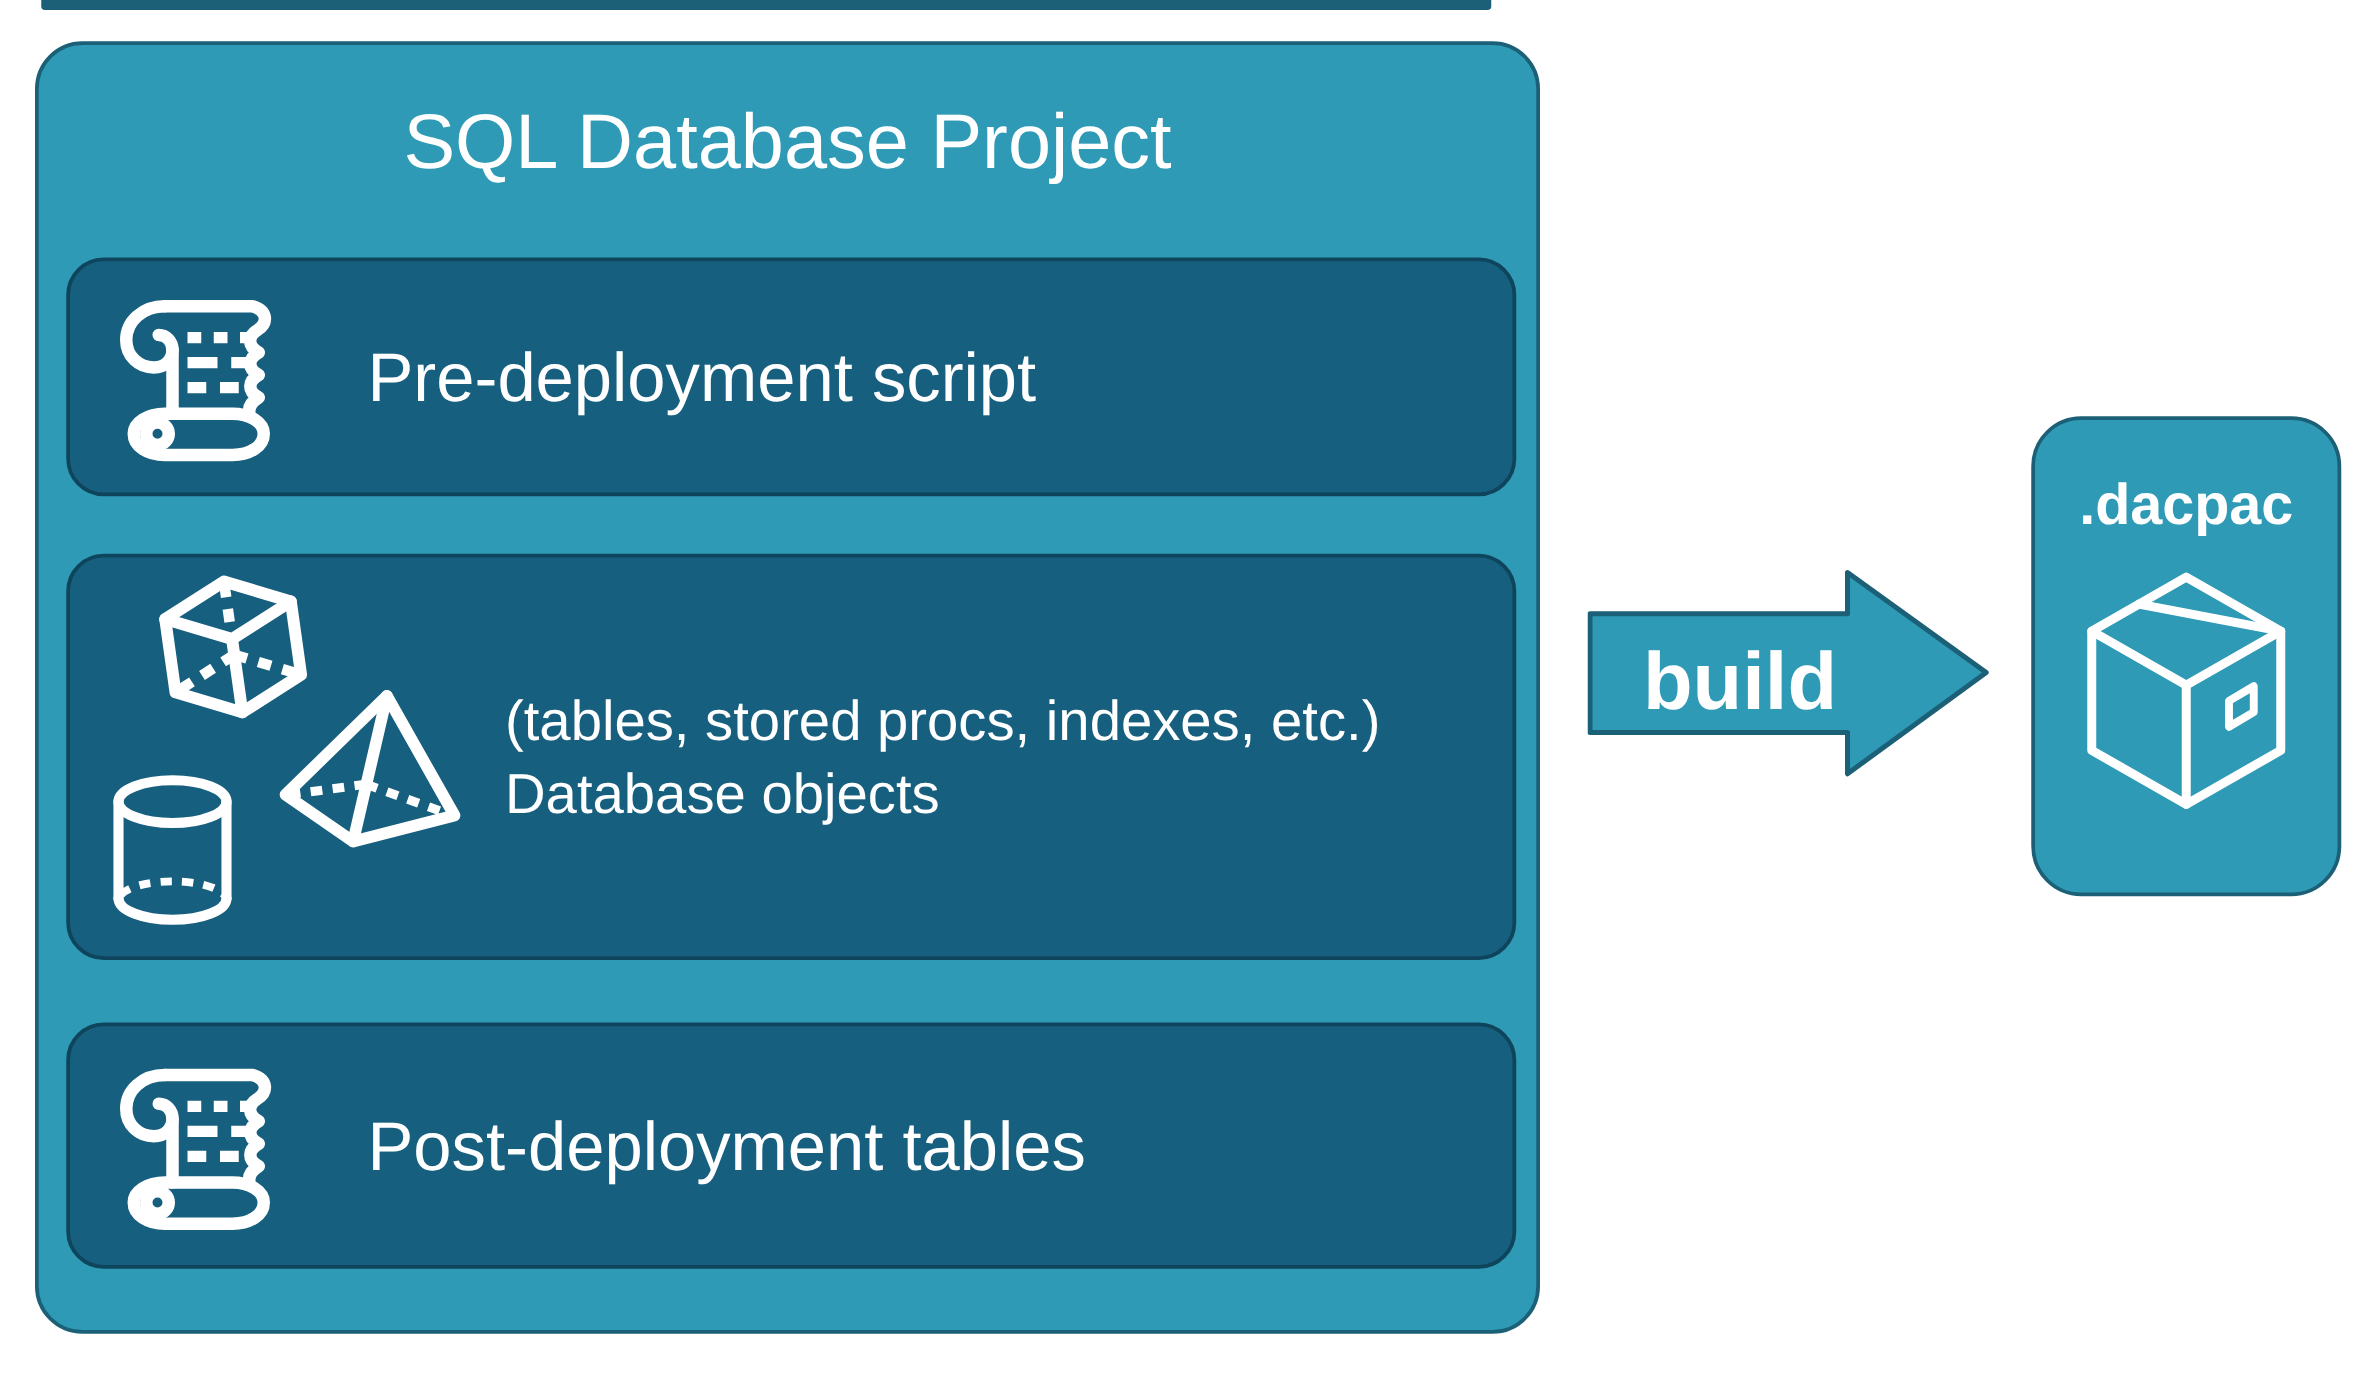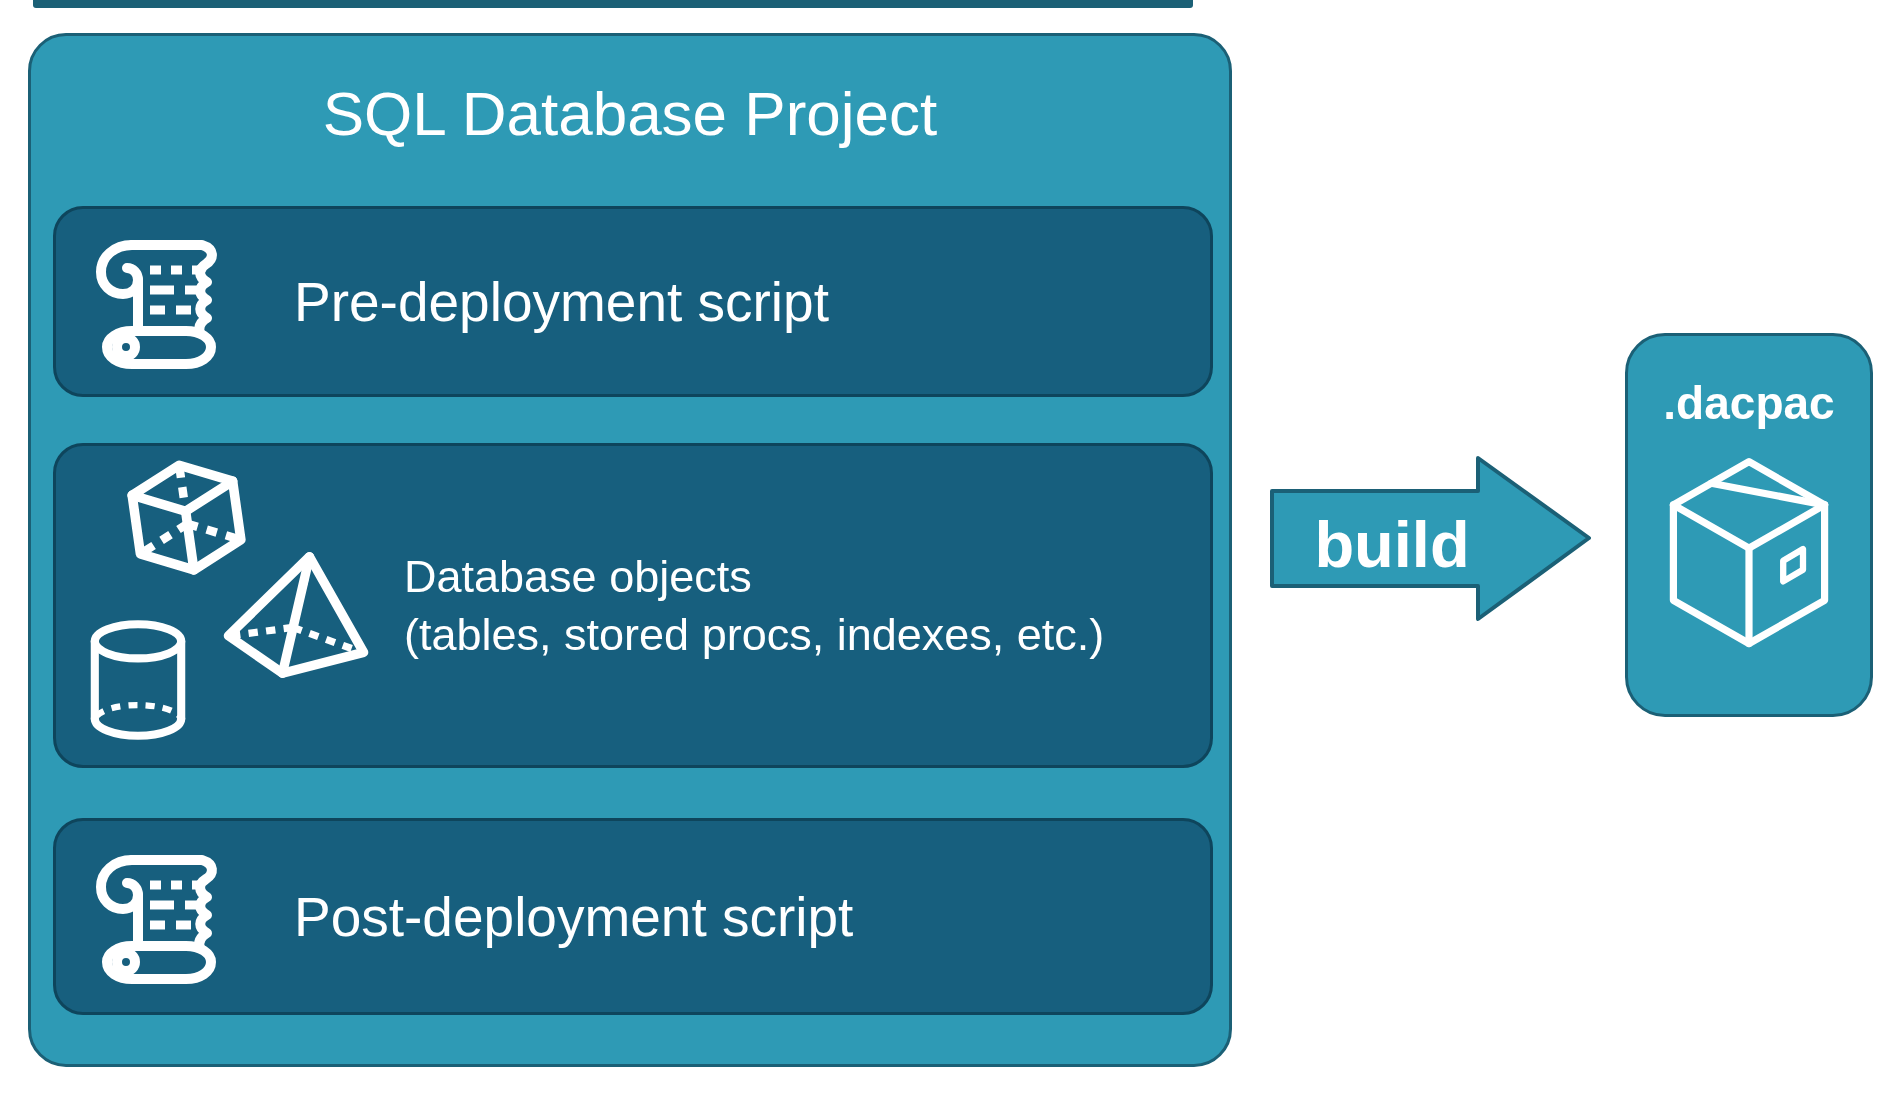--- a/index.html
+++ b/index.html
@@ -131,8 +131,8 @@
         </span>
       </div>
       <div class="objects-label">
+        <div>(tables, stored procs, indexes, etc.)</div>
         <div>Database objects</div>
-        <div>(tables, stored procs, indexes, etc.)</div>
       </div>
     </div>
 

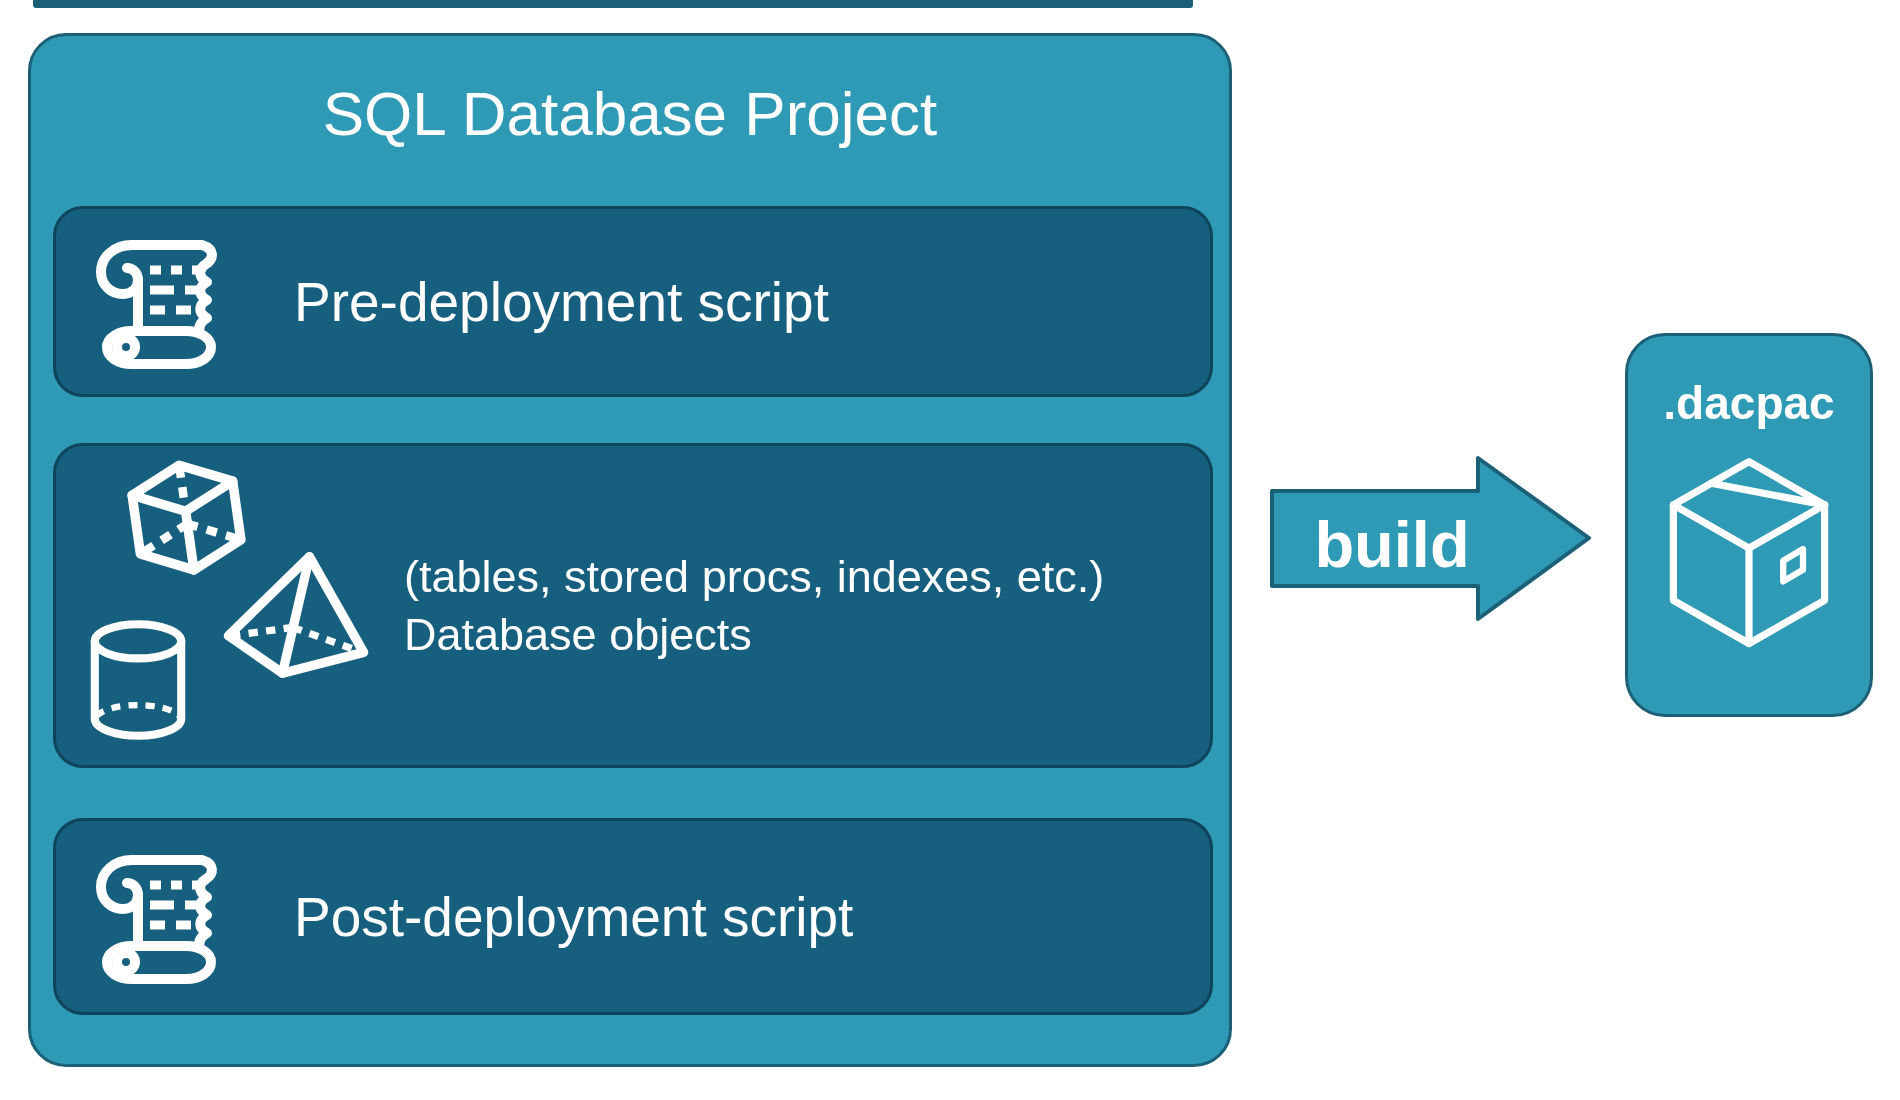--- a/index.html
+++ b/index.html
@@ -153,7 +153,7 @@
           </g>
         </svg>
       </span>
-      <span class="inner-label">Post-deployment script</span>
+      <span class="inner-label">Post-deployment tables</span>
     </div>
 
   </div>

